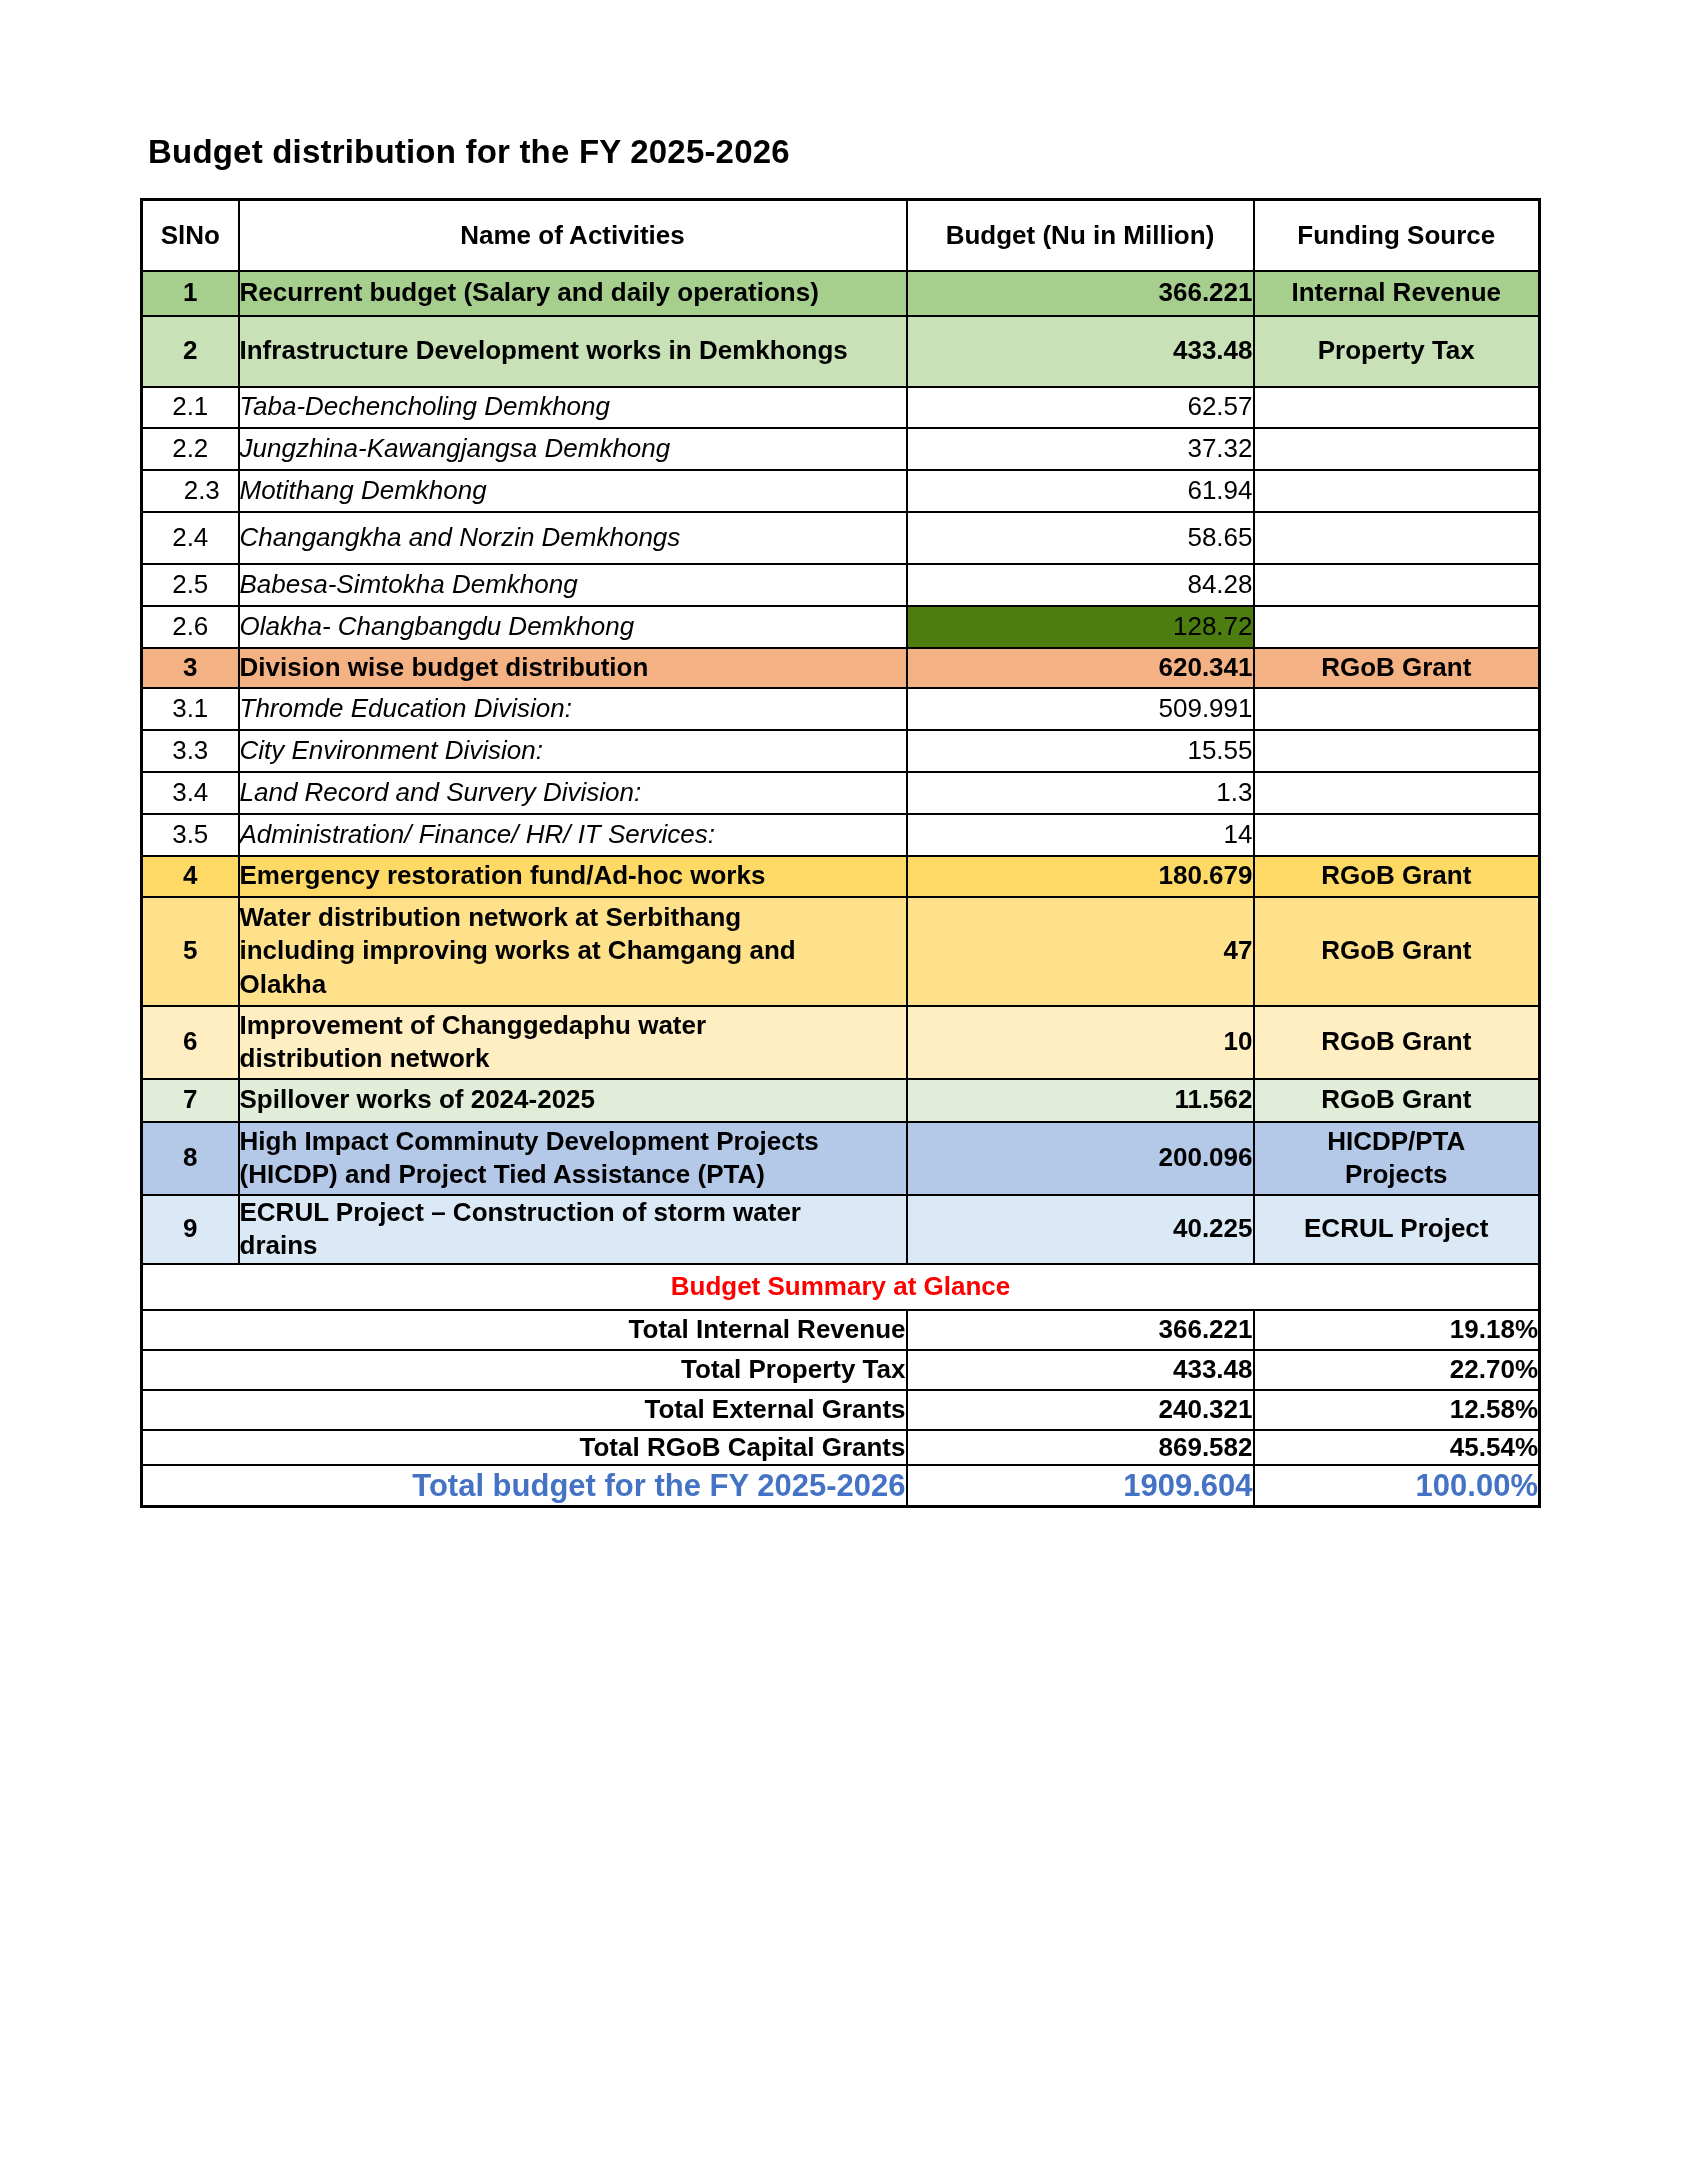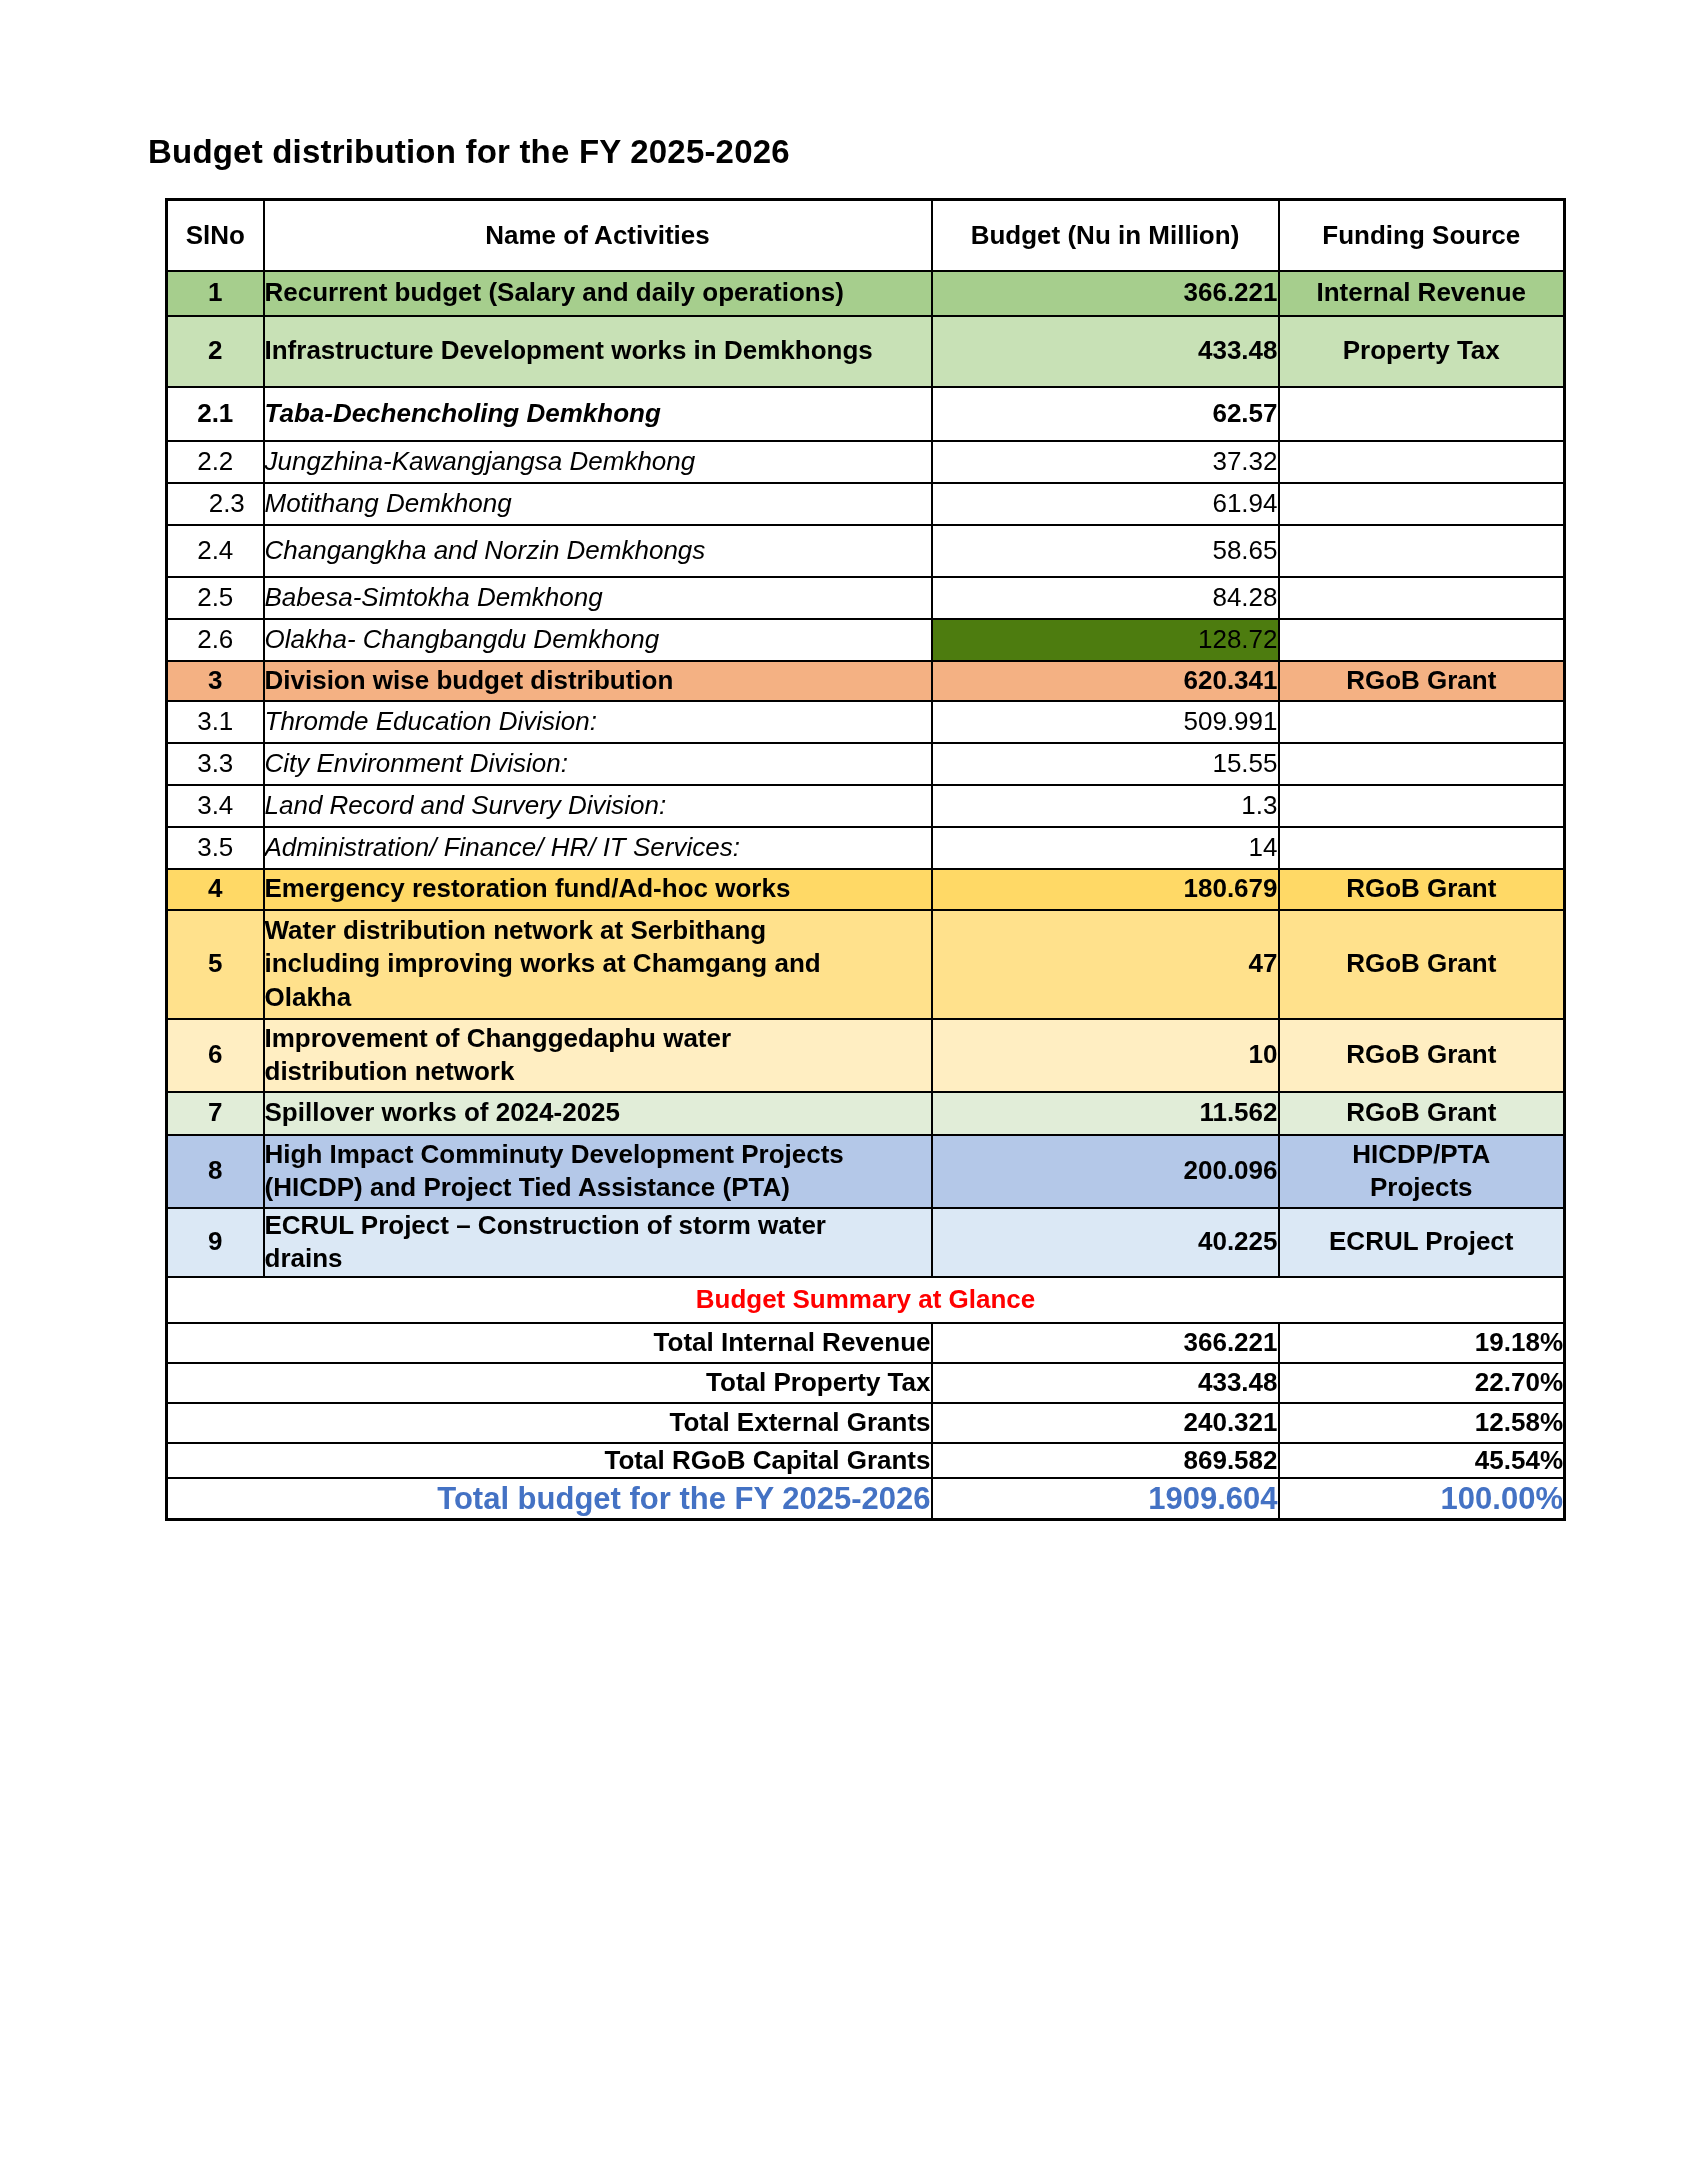--- a/index.html
+++ b/index.html
@@ -12,7 +12,7 @@
     font-size:33px;font-weight:bold;letter-spacing:0.2px;
   }
   table.budget{
-    position:absolute;left:165px;top:198px;
+    position:absolute;left:140px;top:198px;
     border-collapse:collapse;table-layout:fixed;width:1398px;
     border:3px solid #000;
   }

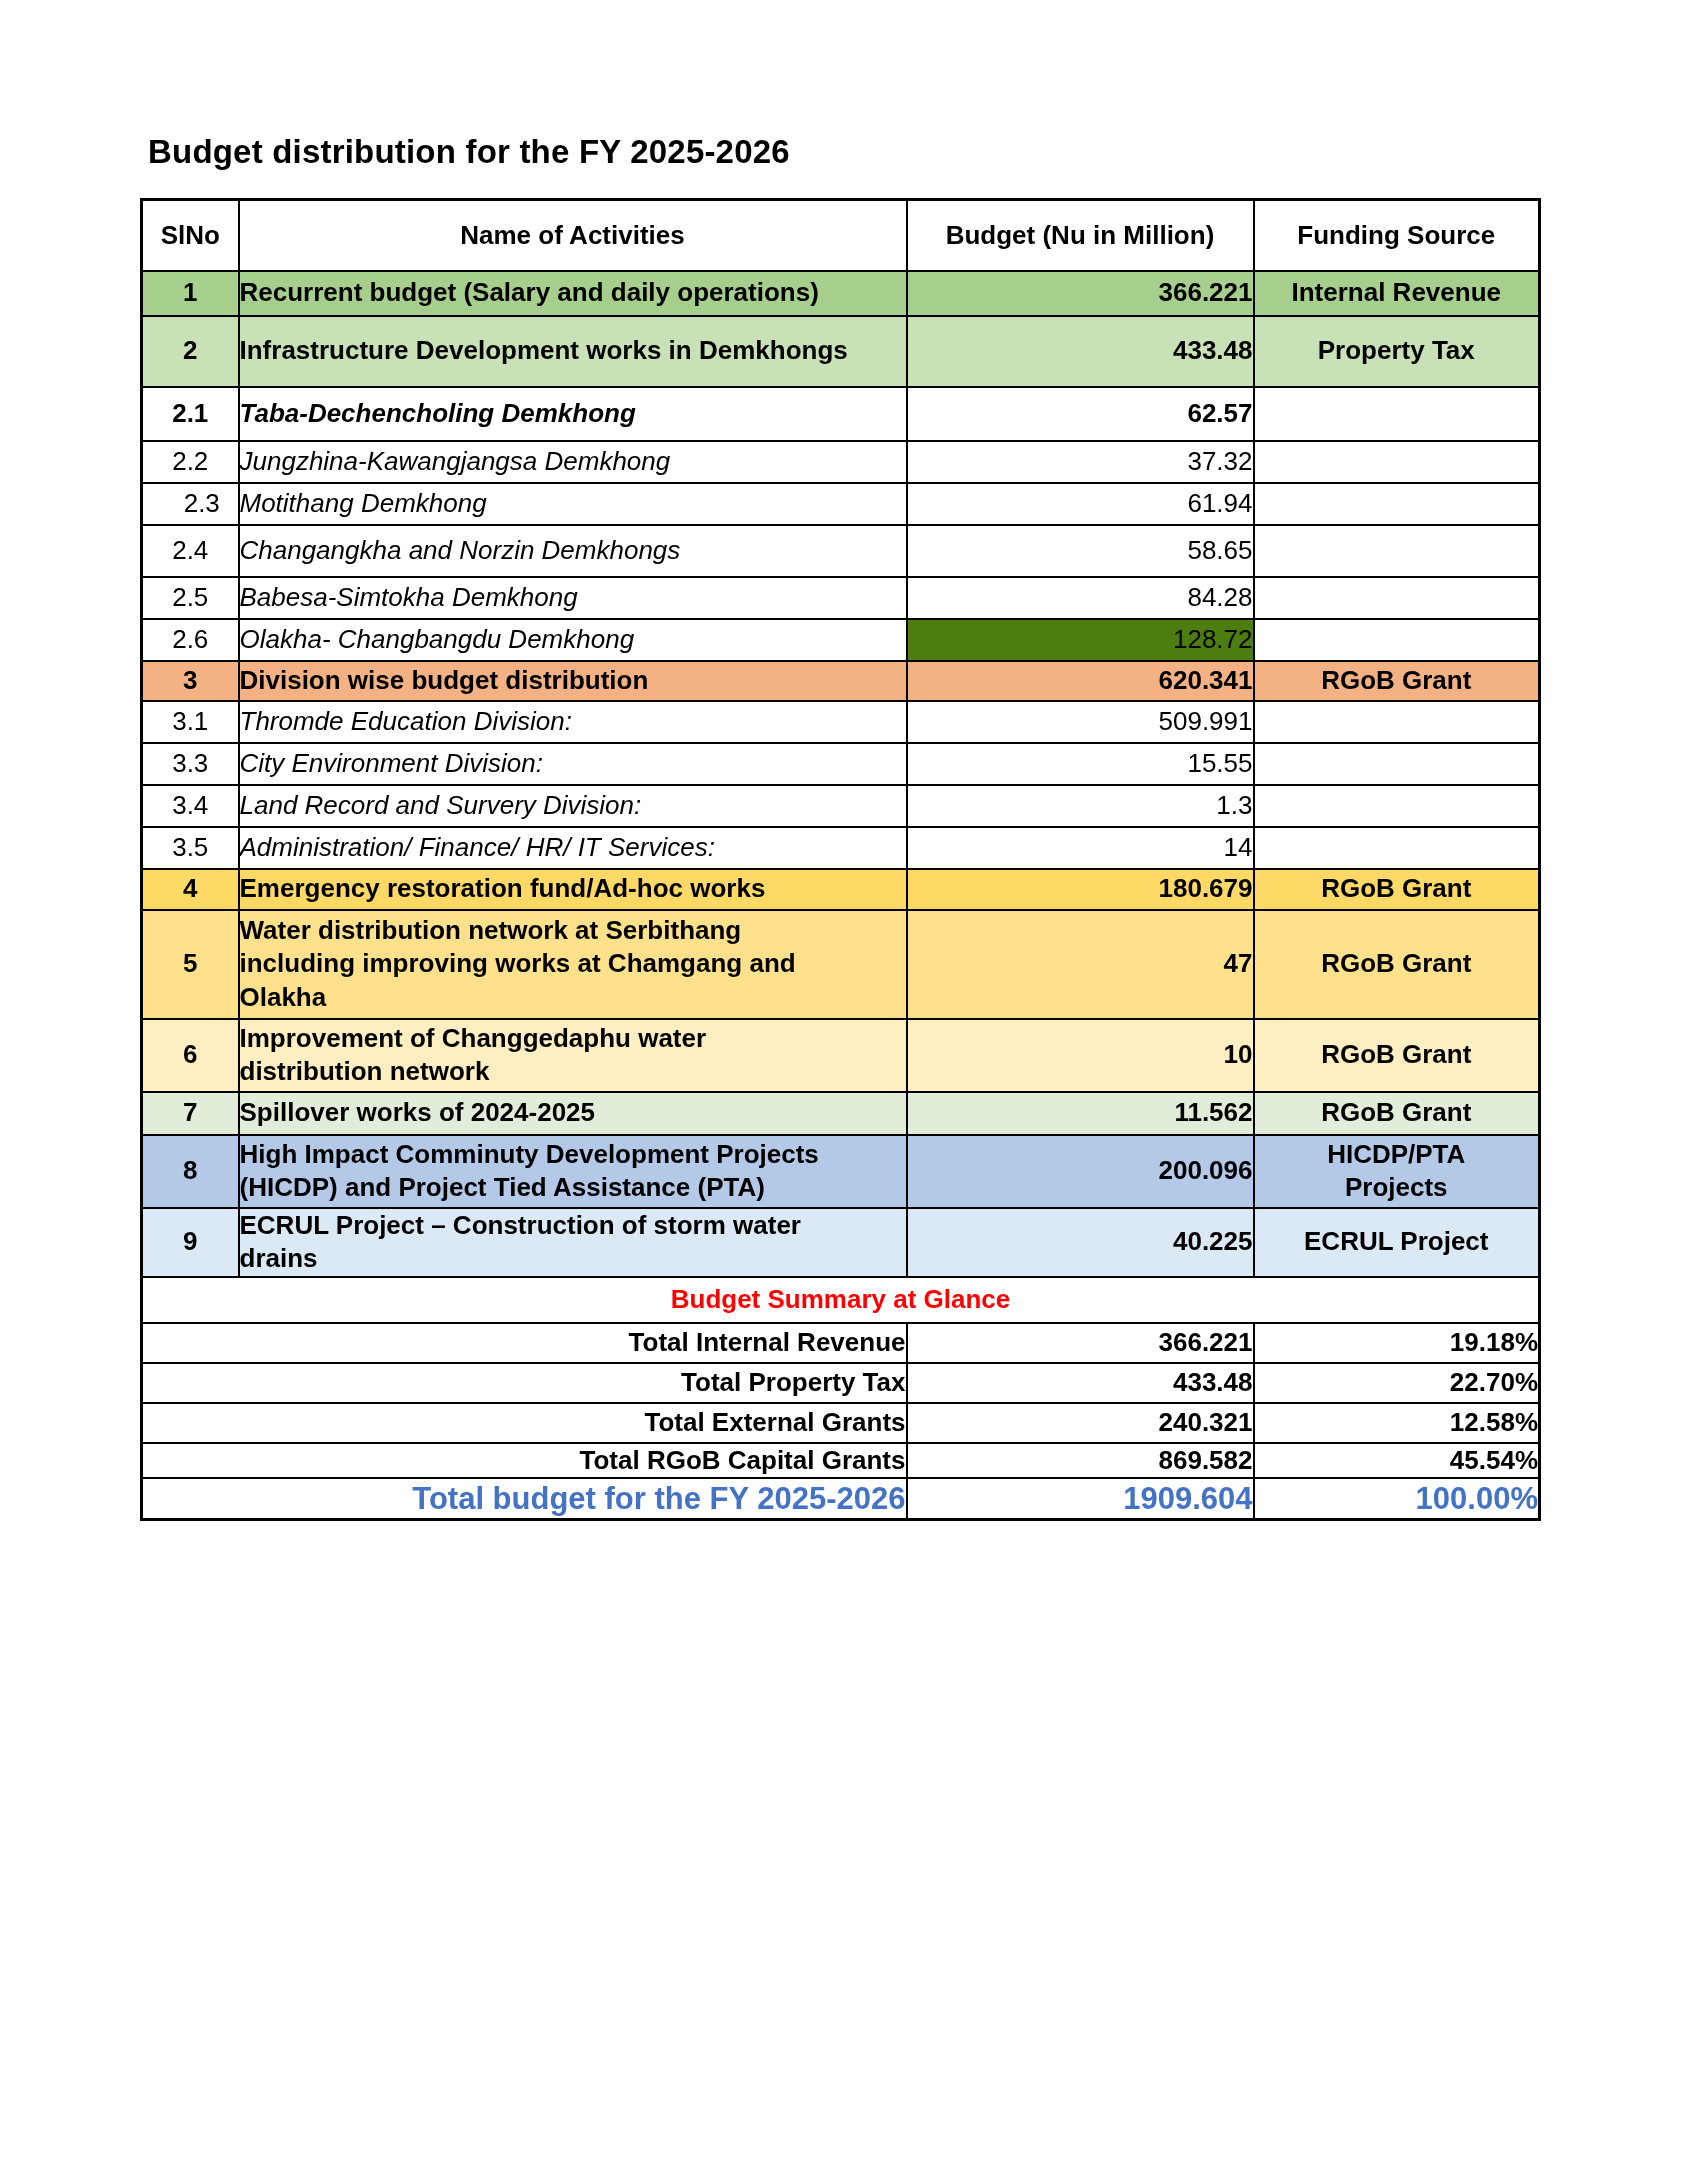--- a/index.html
+++ b/index.html
@@ -67,7 +67,7 @@
         <td class="c-budget" style="background-color: rgb(200, 225, 182);">433.48</td>
         <td class="c-fund" style="background-color: rgb(200, 225, 182);">Property Tax</td>
       </tr>
-      <tr class="sub" style="height: 54px; font-weight: bold;">
+      <tr class="sub" style="height: 41px;">
         <td class="c-sl" style="background-color: rgb(255, 255, 255);">2.1</td>
         <td class="c-name" style="background-color: rgb(255, 255, 255);">Taba-Dechencholing Demkhong</td>
         <td class="c-budget" style="background-color: rgb(255, 255, 255);">62.57</td>

